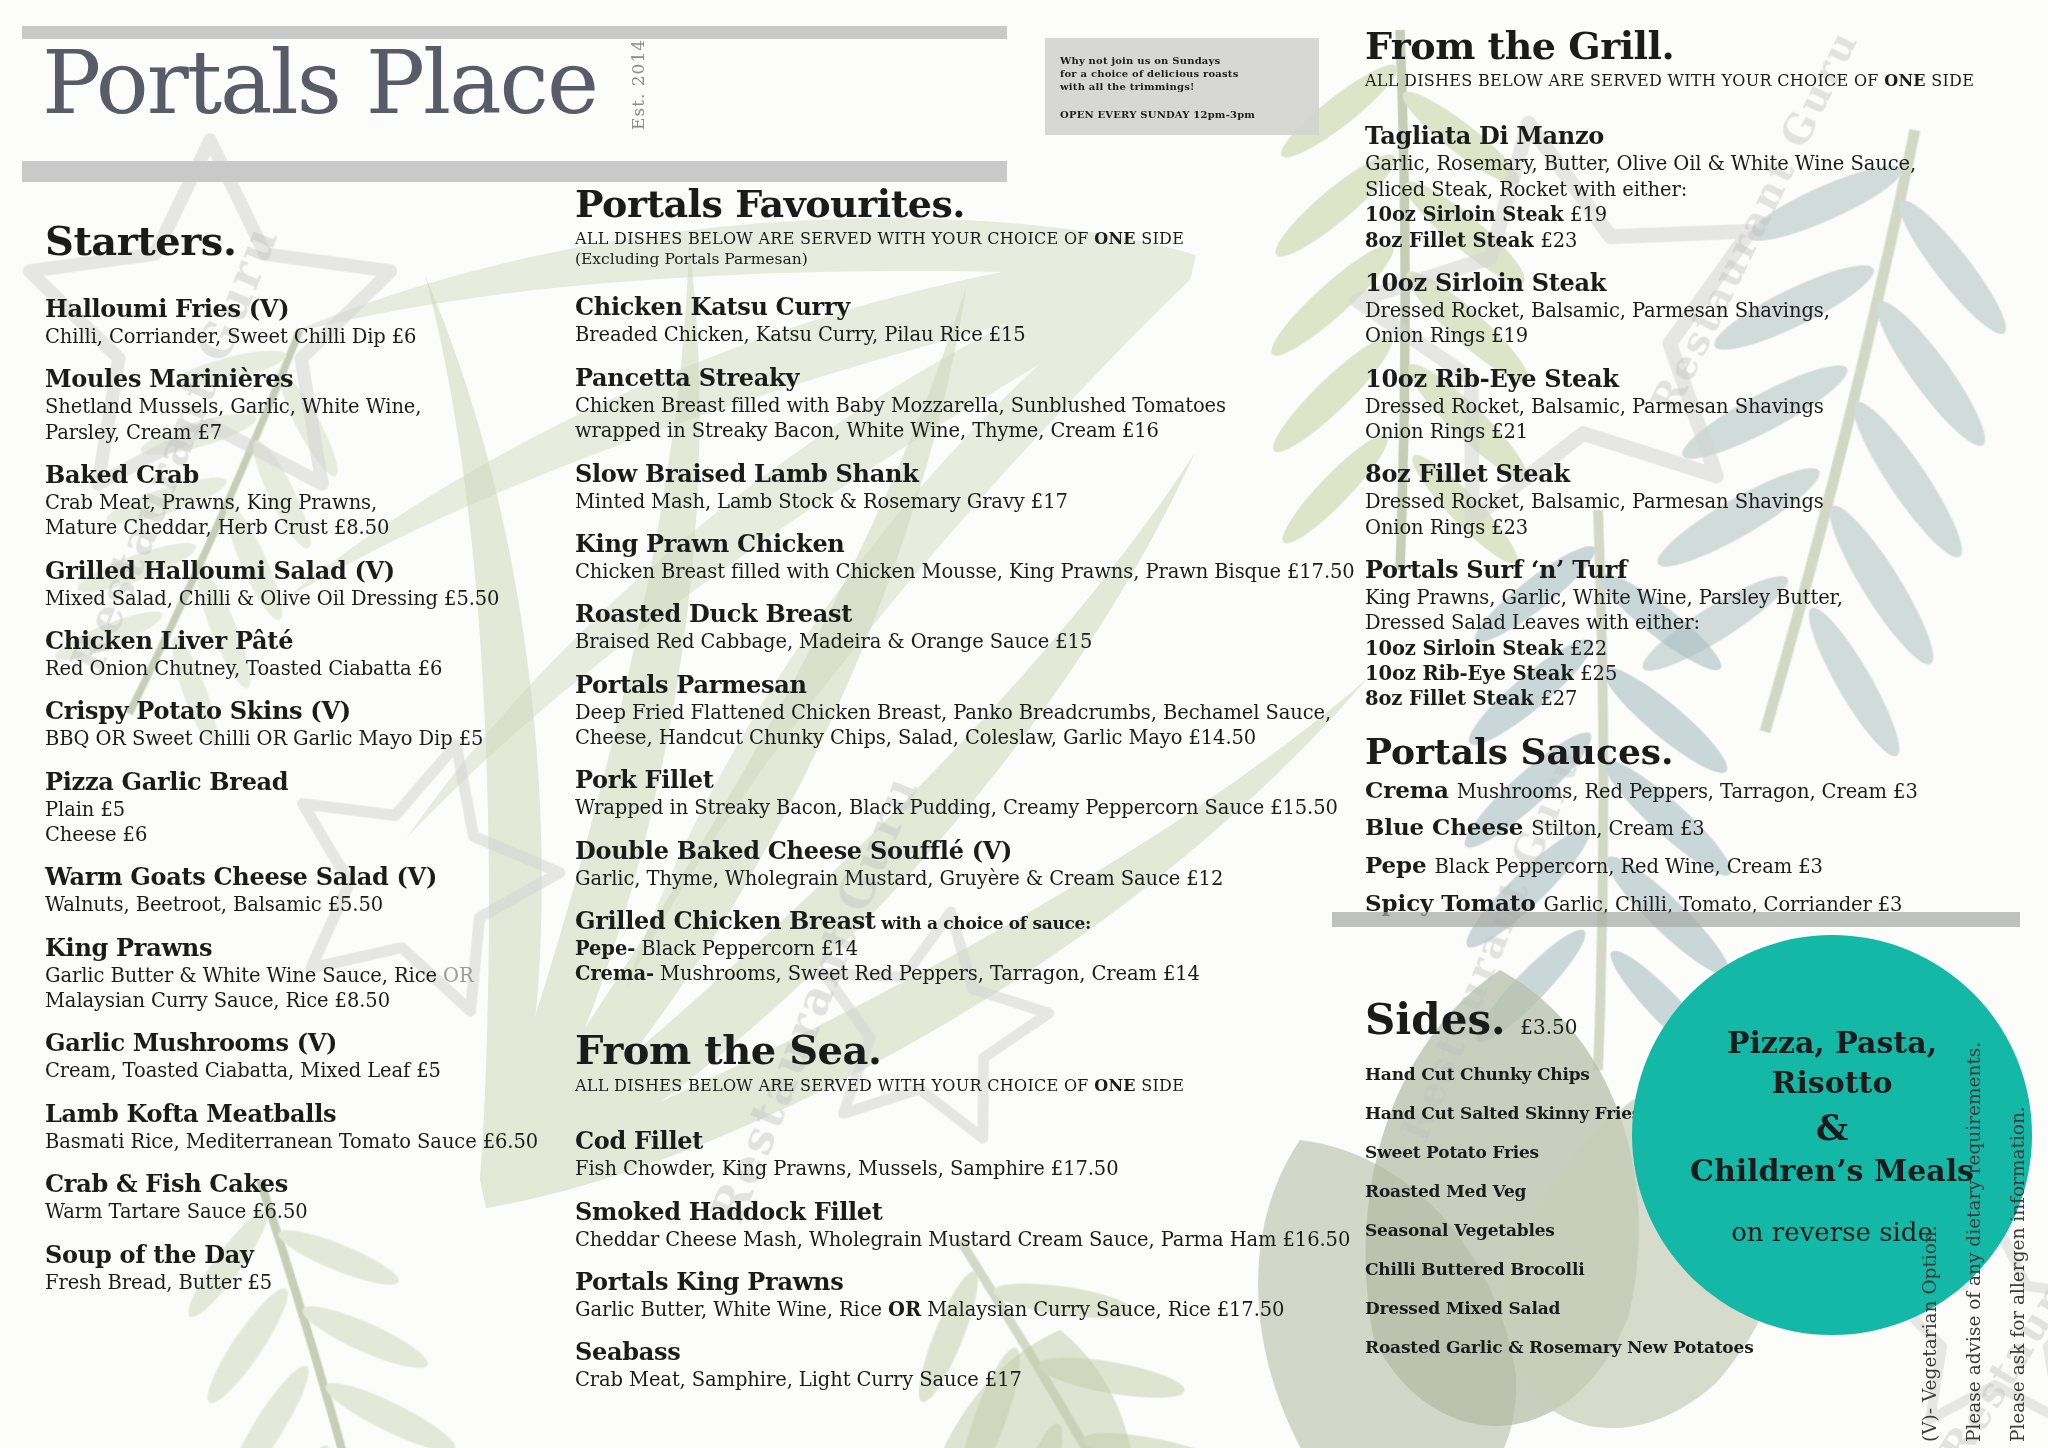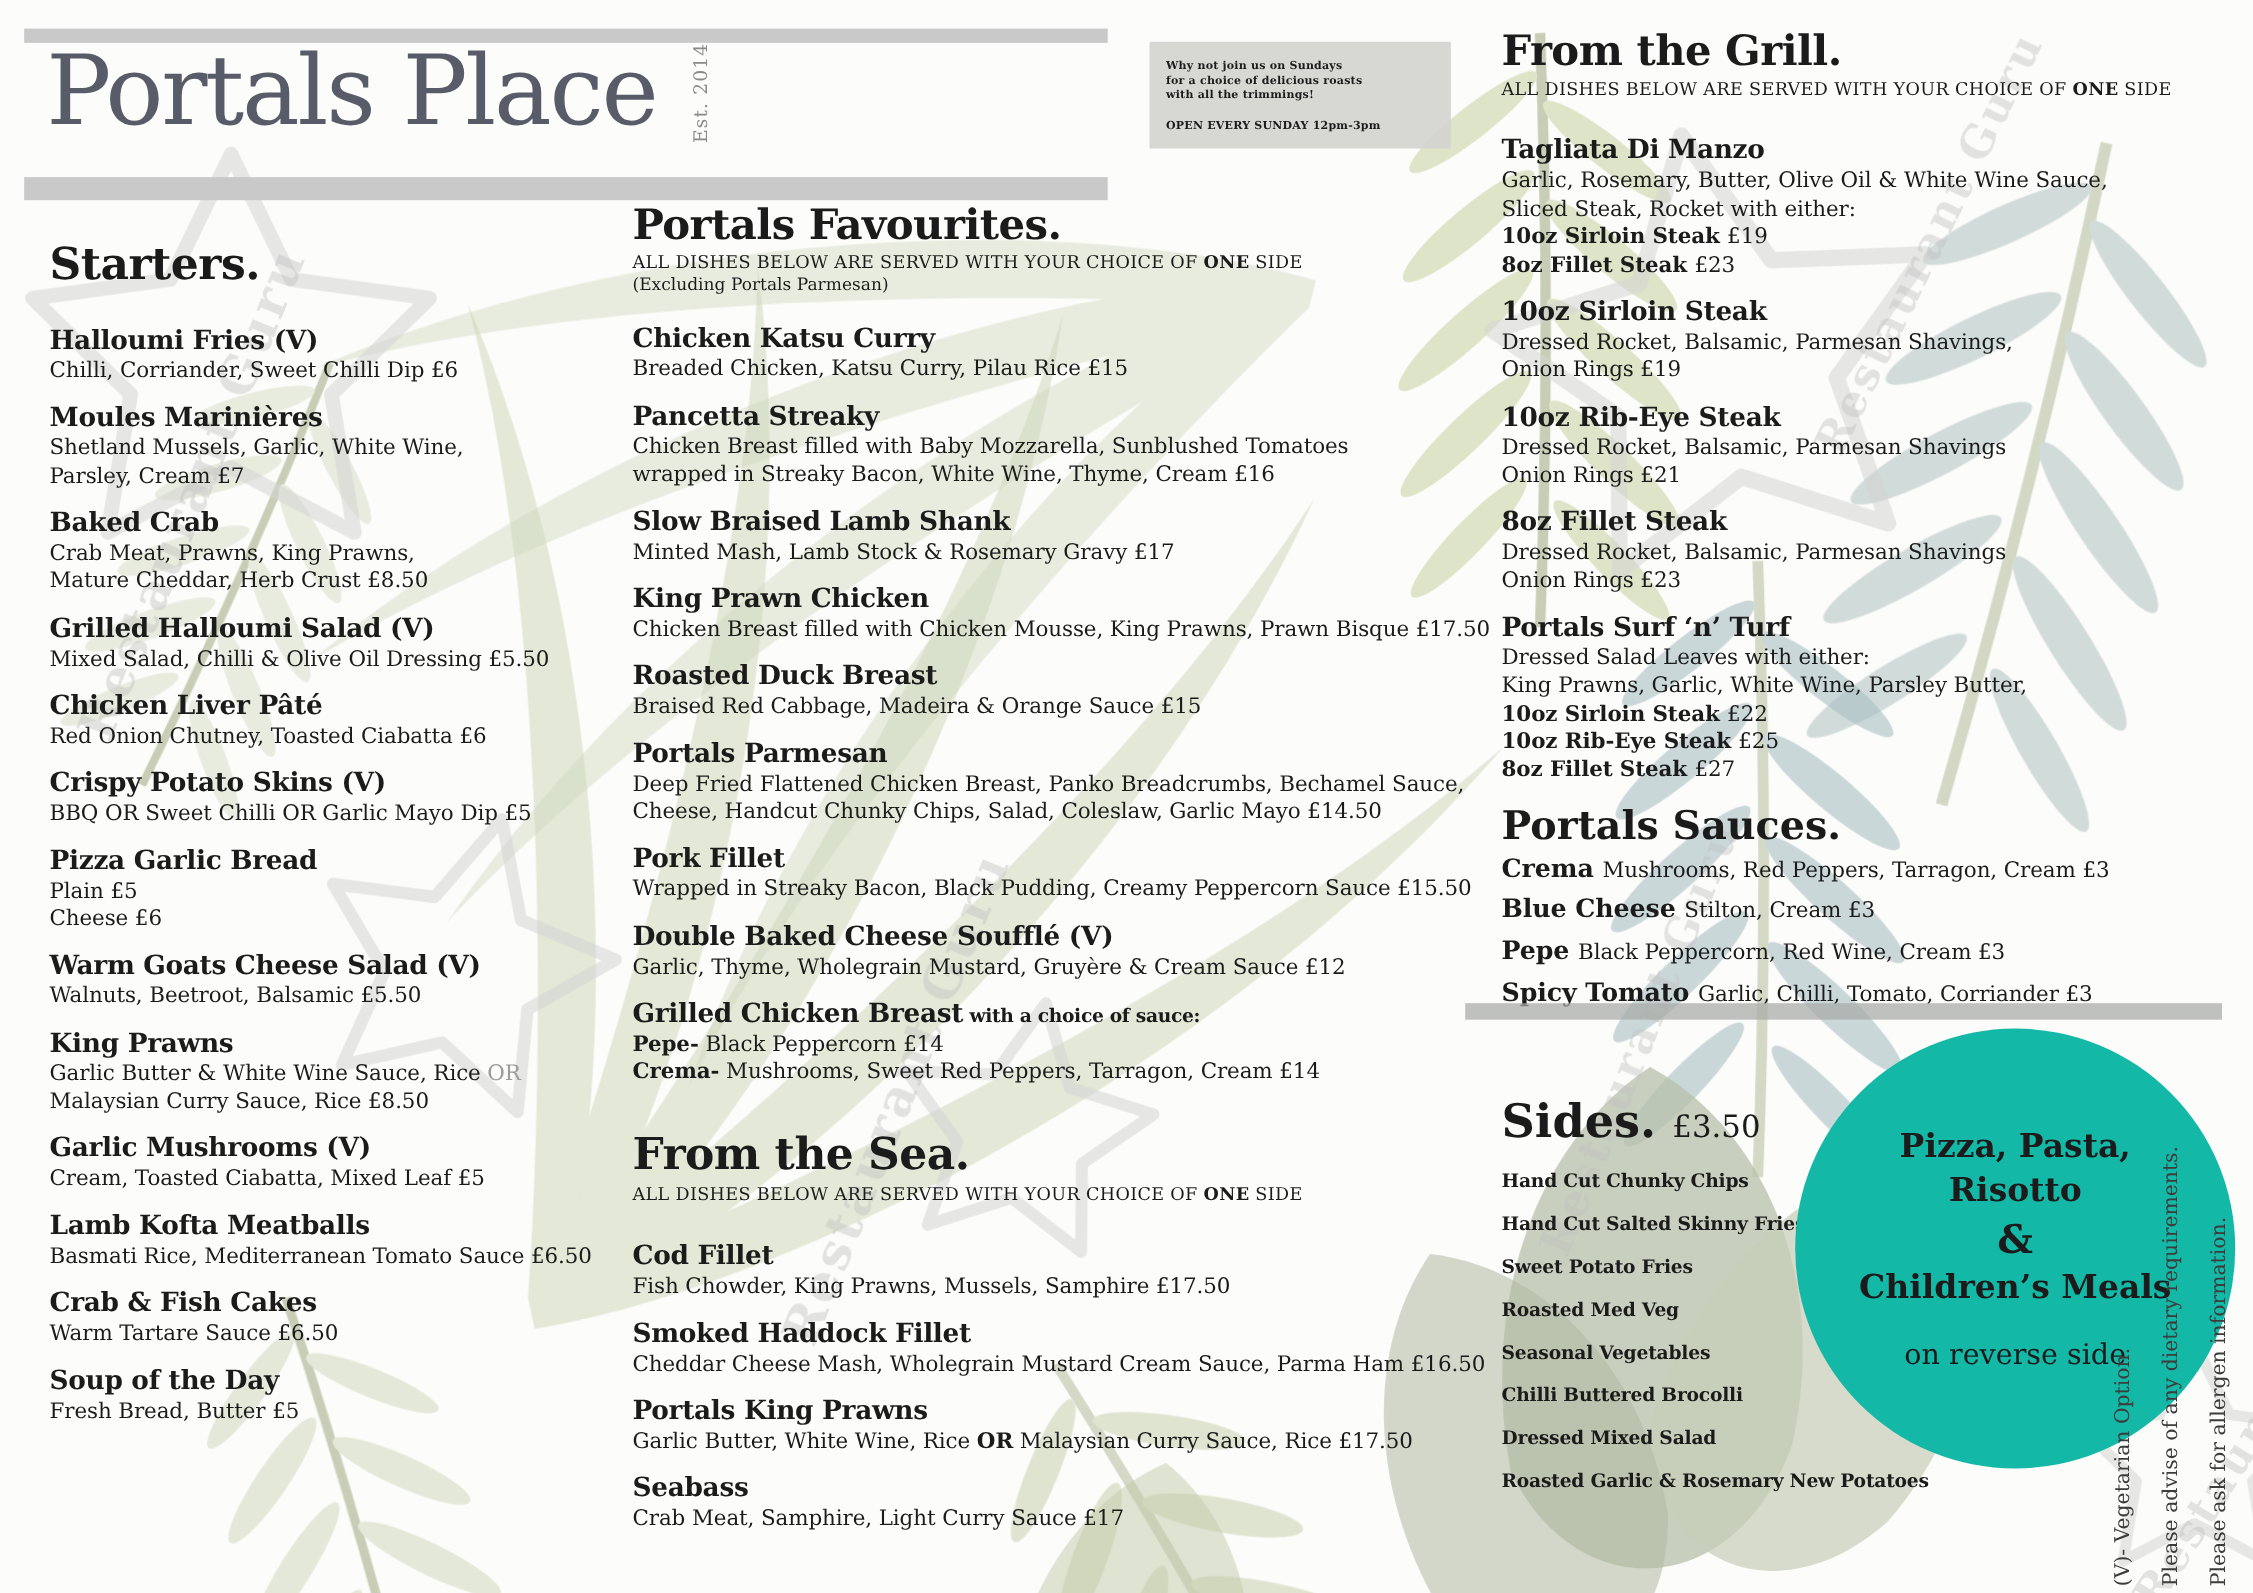--- a/index.html
+++ b/index.html
@@ -306,8 +306,8 @@
           </div>
           <div class="mi">
             <div class="mi-name"><span>Portals Surf ‘n’ Turf</span></div>
+            <div class="dl"><span>King Prawns, Garlic, White Wine, Parsley Butter,</span></div>
             <div class="dl"><span>Dressed Salad Leaves with either:</span></div>
-            <div class="dl"><span>King Prawns, Garlic, White Wine, Parsley Butter,</span></div>
             <div class="dl"><span class="b">10oz Sirloin Steak </span><span>£22</span></div>
             <div class="dl"><span class="b">10oz Rib-Eye Steak </span><span>£25</span></div>
             <div class="dl"><span class="b">8oz Fillet Steak </span><span>£27</span></div>

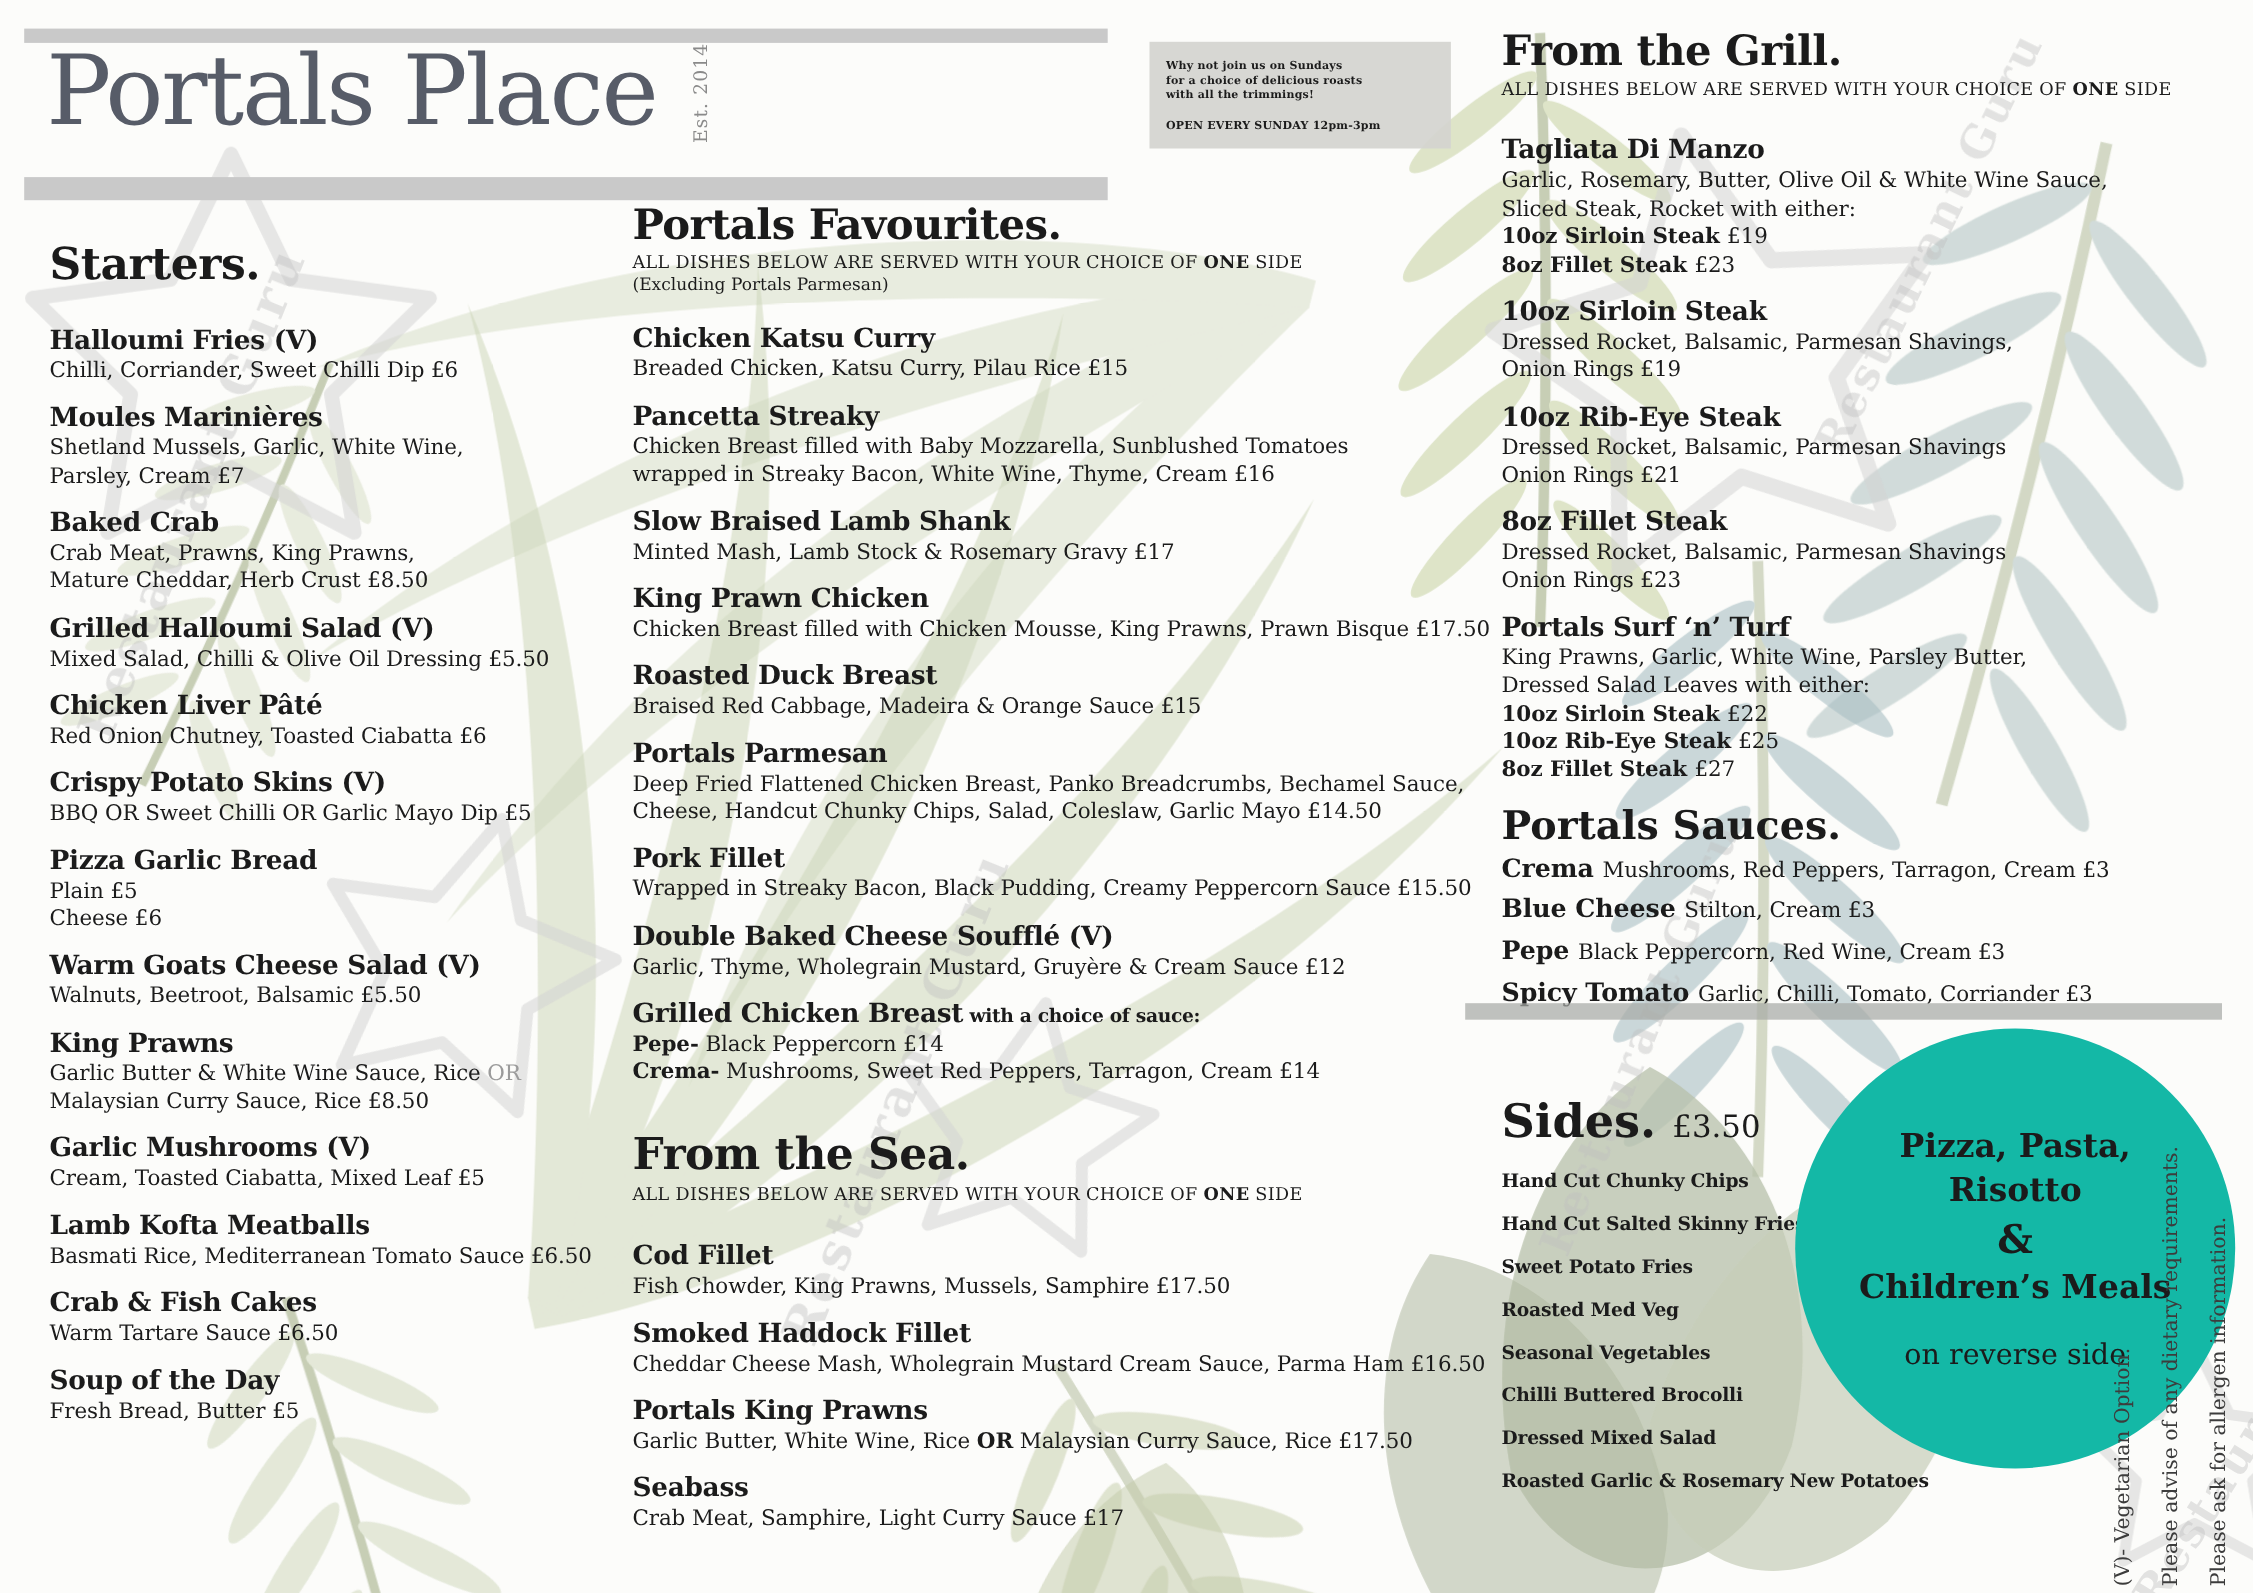--- a/index.html
+++ b/index.html
@@ -46,7 +46,7 @@
            background:rgba(168,170,166,.72);}
   #sides{position:absolute;left:1365px;top:985px;width:430px;}
   .sides-heading{font-size:42px;font-weight:700;margin:0 0 20px 0;}
-  .sides-price{font-size:28px;font-weight:400;letter-spacing:0;}
+  .sides-price{font-size:20px;font-weight:400;letter-spacing:0;}
   .side-item{font-size:17px;font-weight:700;margin-bottom:19px;letter-spacing:-.2px;}
   #circle{position:absolute;left:1632px;top:925px;width:400px;height:400px;border-radius:50%;
           background:#14b8a6;display:flex;flex-direction:column;align-items:center;

